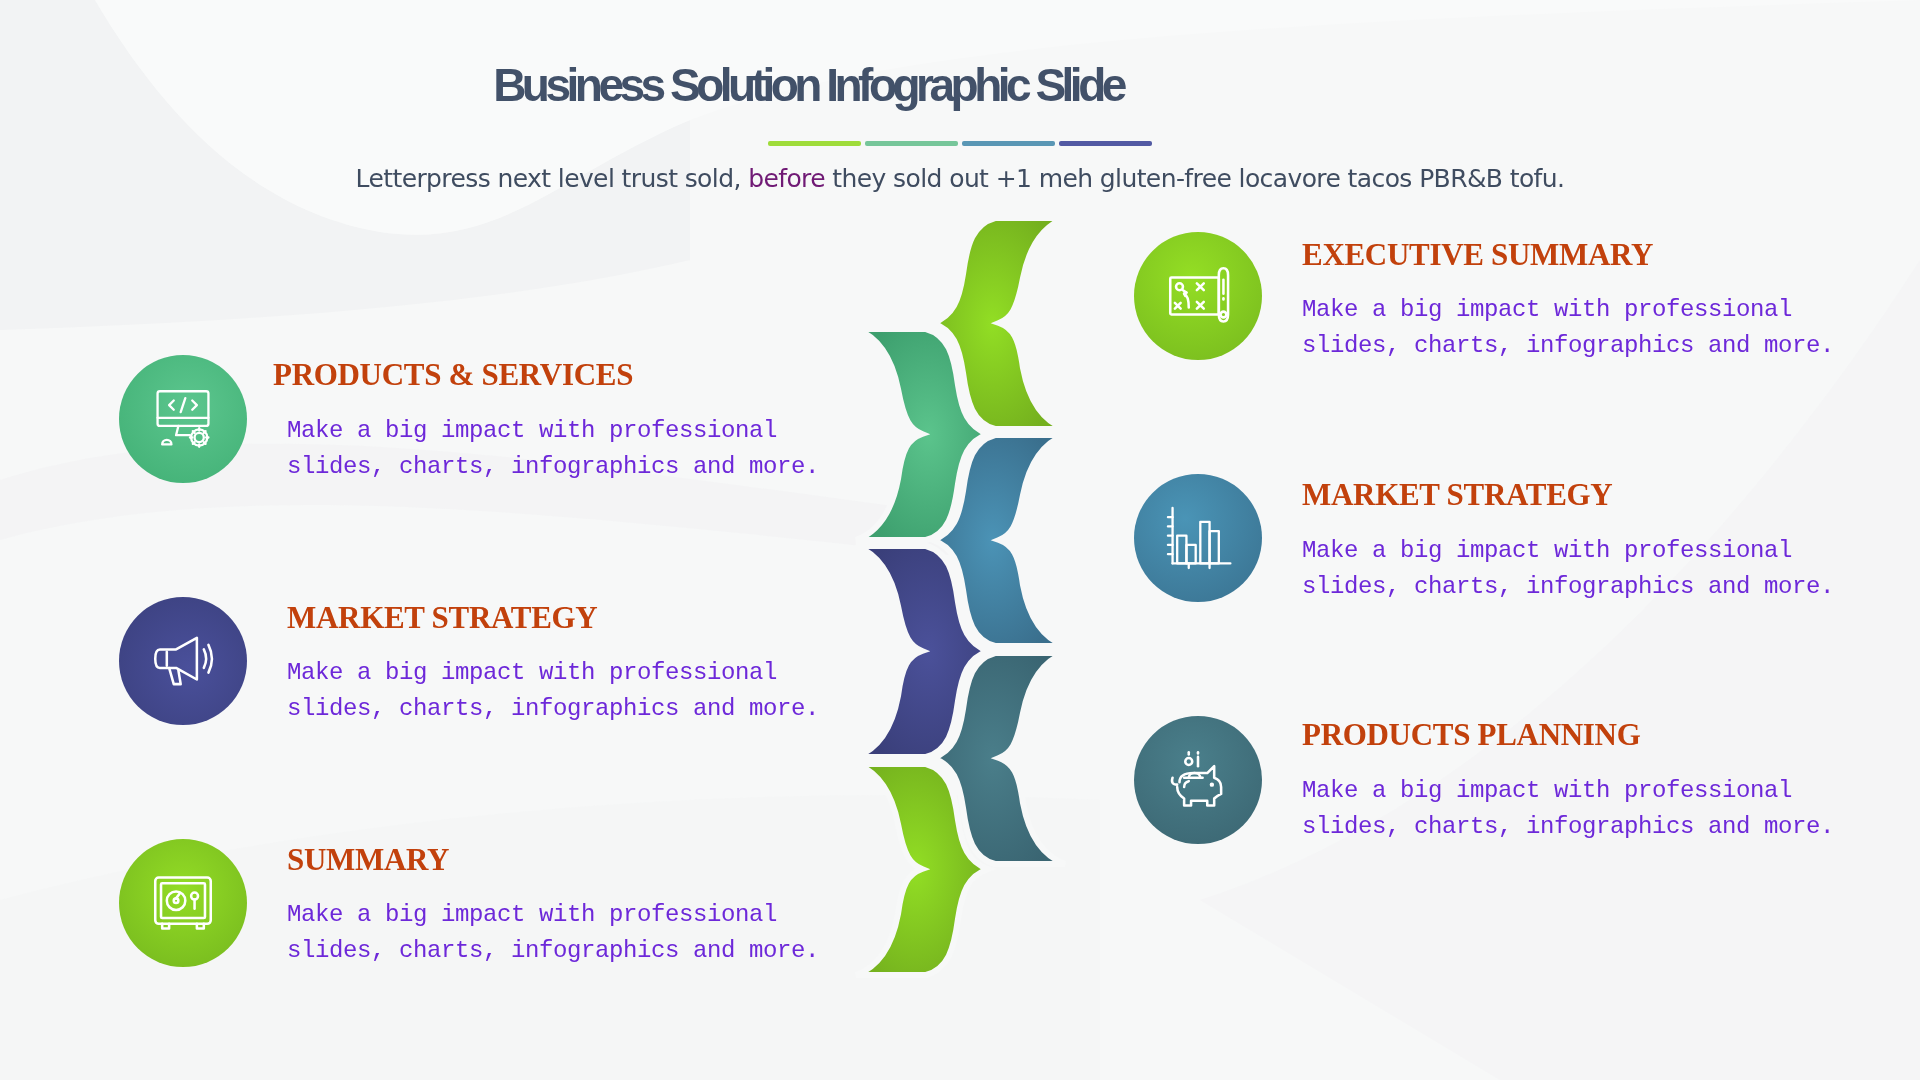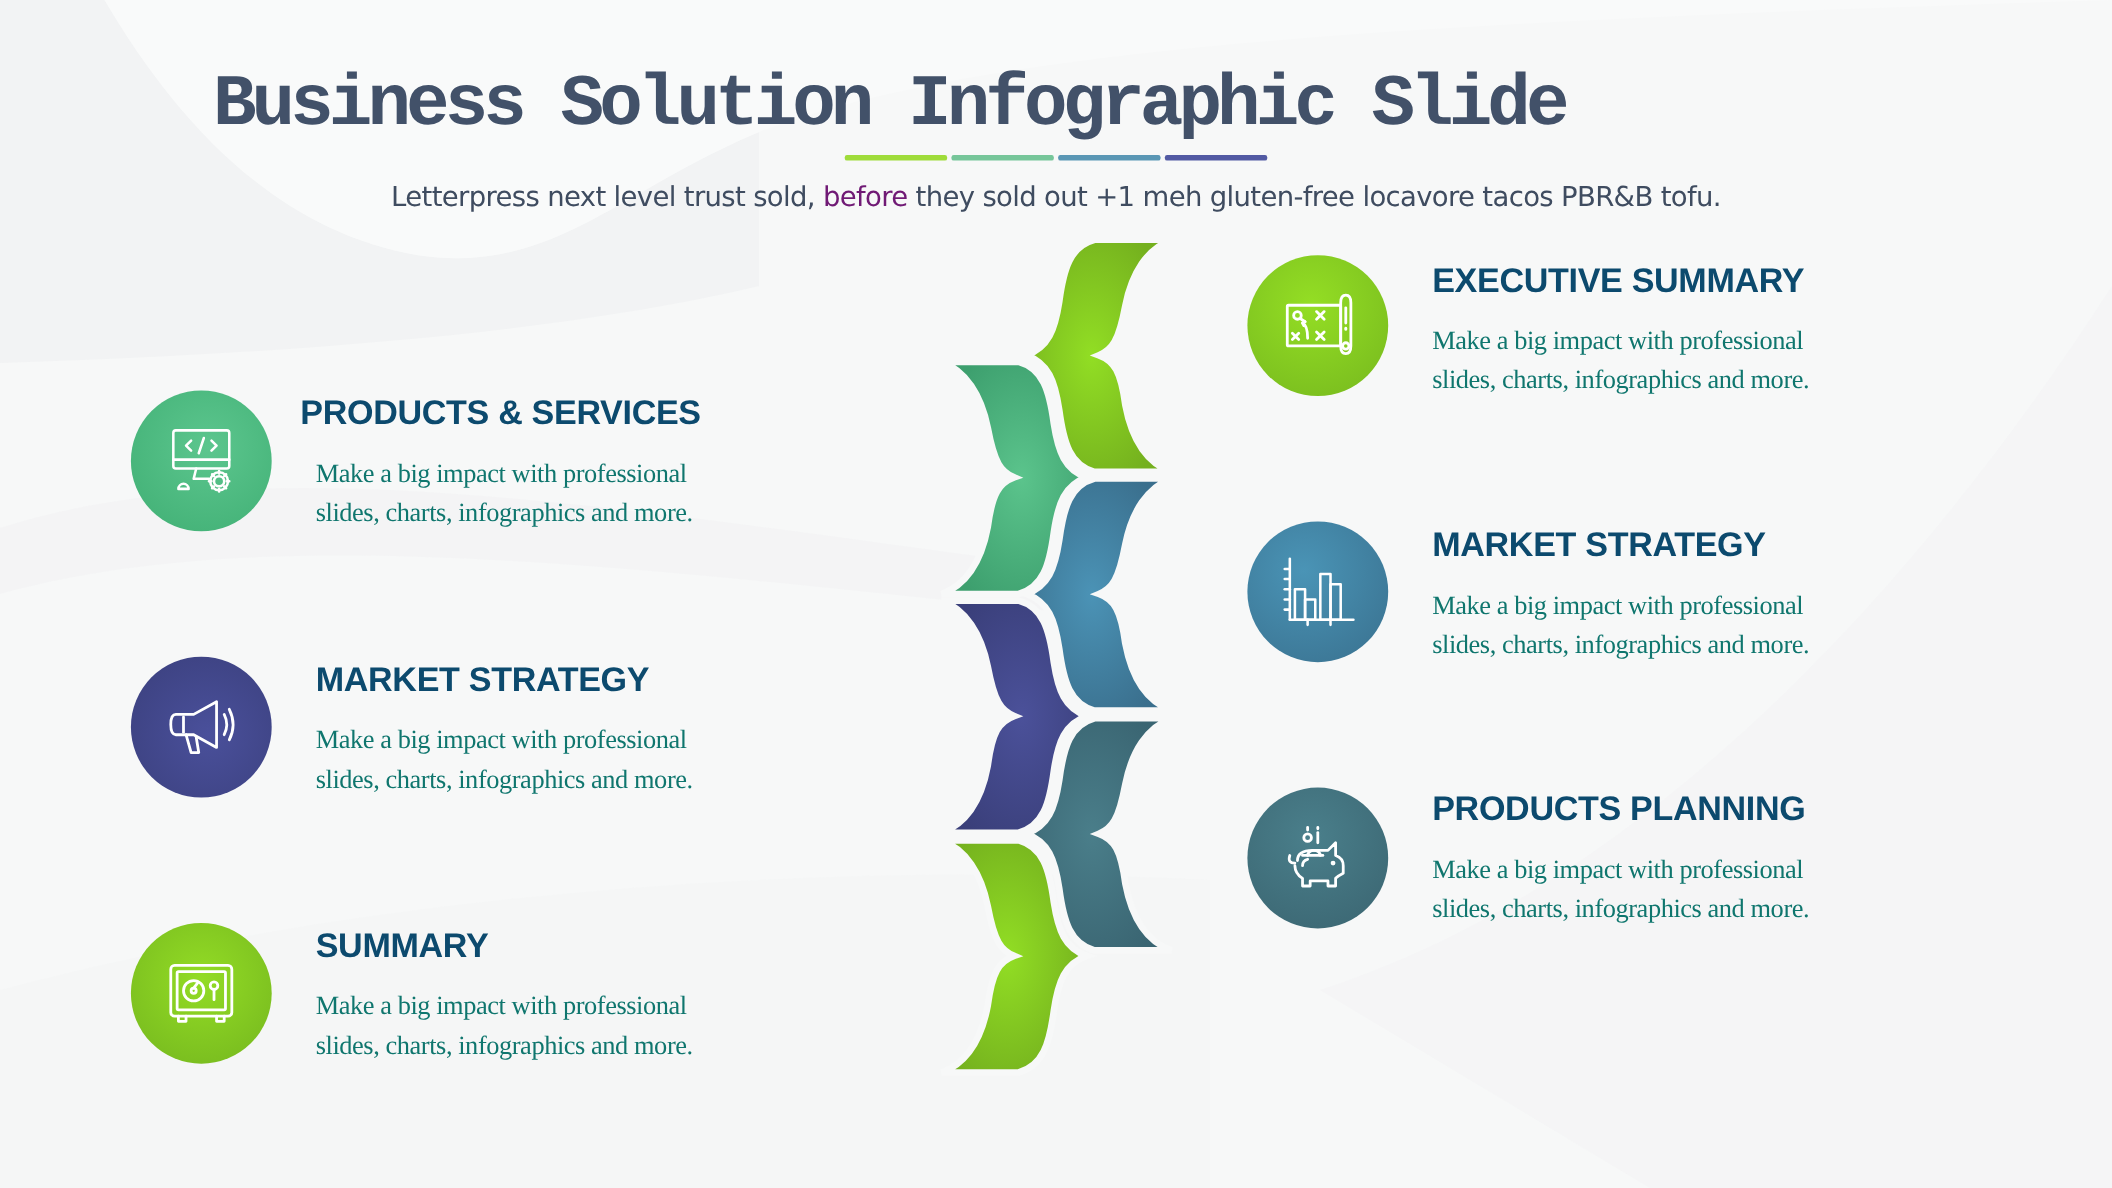--- a/index.html
+++ b/index.html
@@ -12,8 +12,8 @@
   .bg { position: absolute; inset: 0; z-index: 0; }
   .title {
     position: absolute; left: 0; width: 1616px; top: 58px; text-align: center;
-    font-size: 66px; font-weight: bold; letter-spacing: -4.5px; color: #425169;
-    font-family: Liberation Mono, monospace; z-index: 2;
+    font-size: 46px; font-weight: bold; letter-spacing: -4.5px; color: #425169;
+    font-family: Liberation Sans, sans-serif; z-index: 2;
   }
   .underline { position: absolute; top: 141px; left: 768px; display: flex; gap: 4px; z-index: 2; }
   .underline span { display: block; width: 93px; height: 5px; border-radius: 2px; }

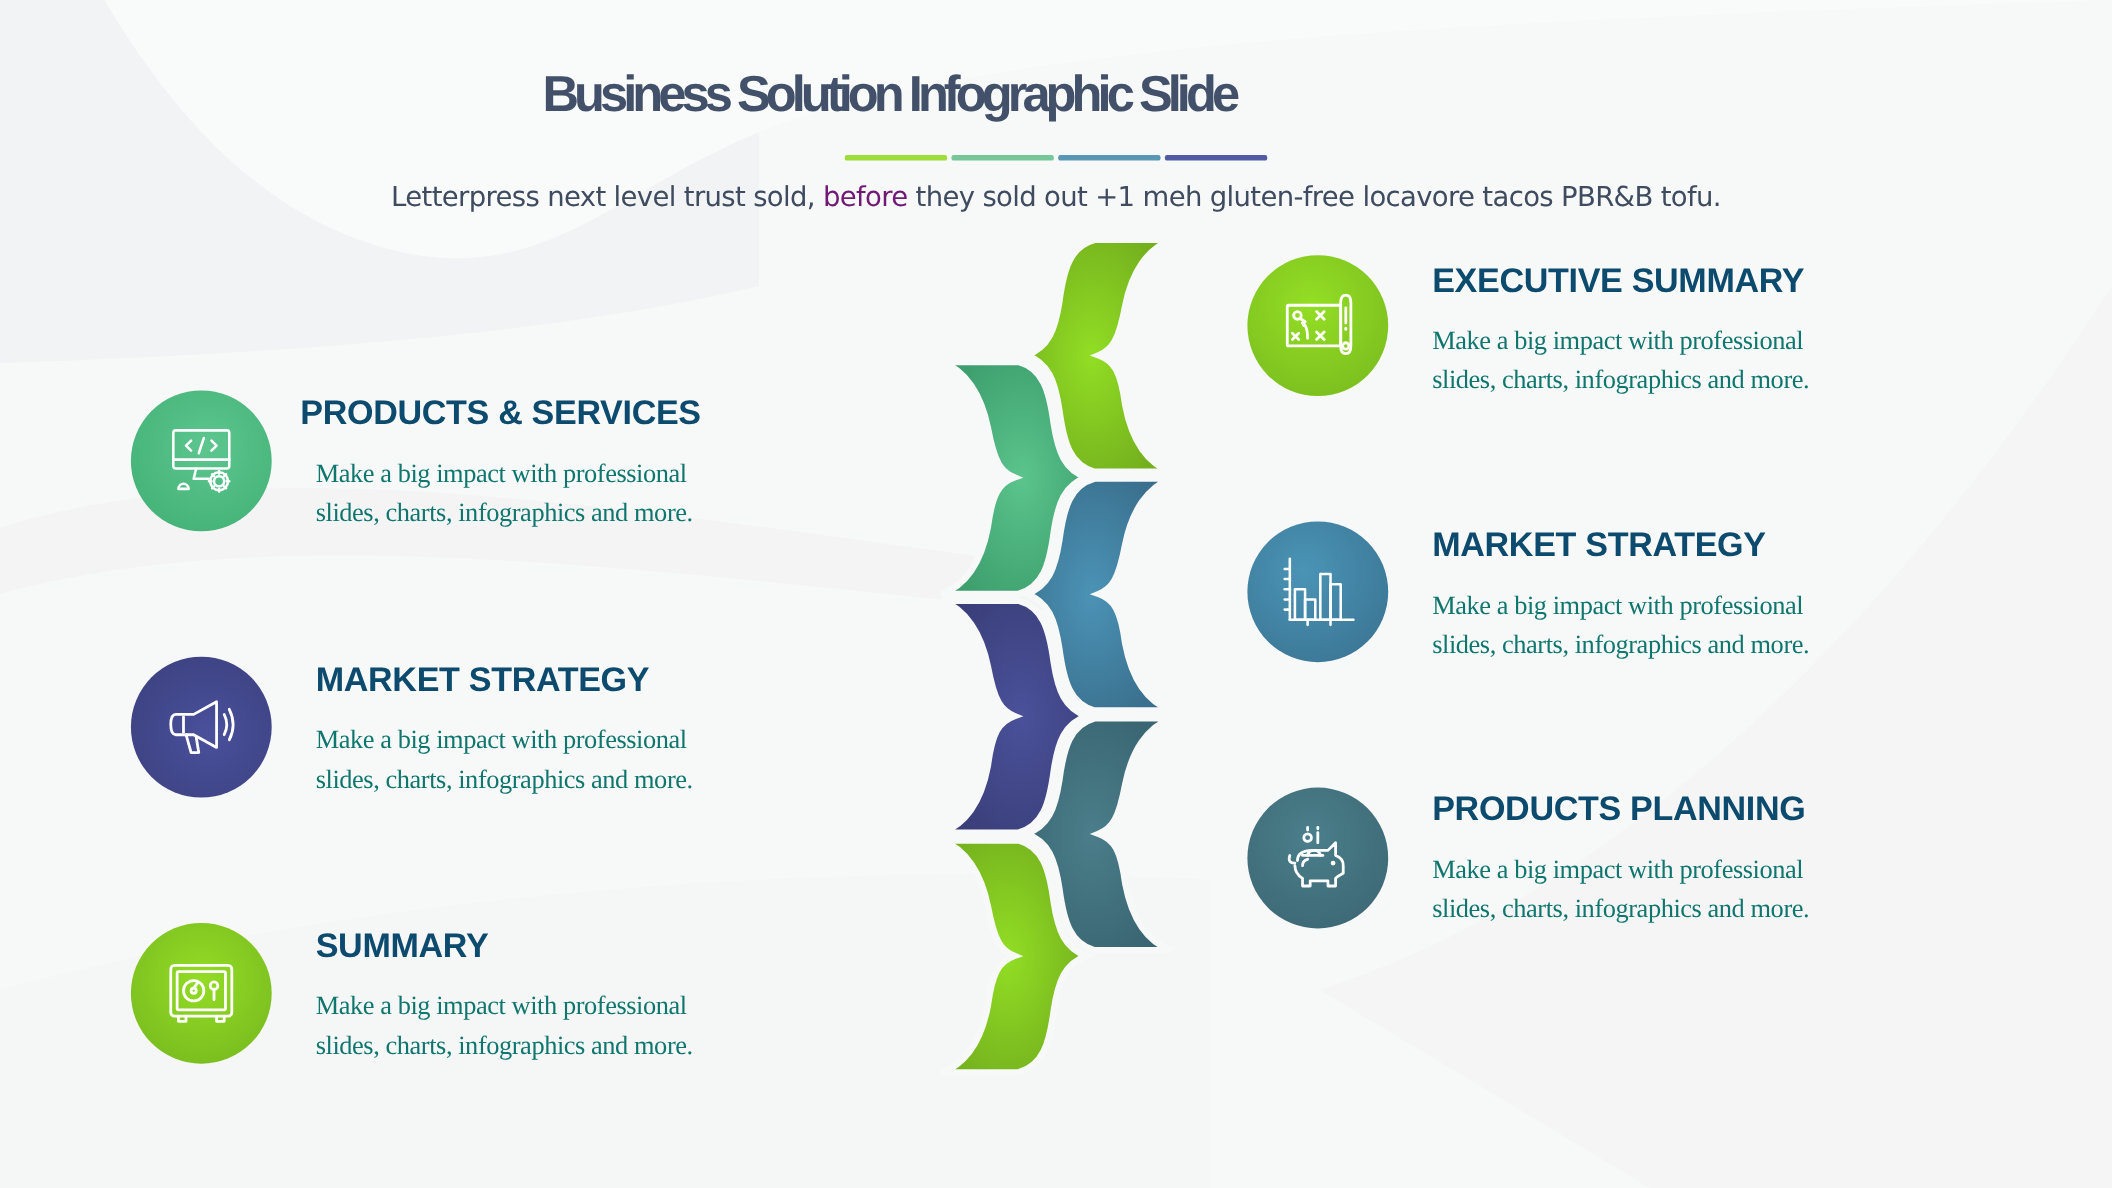--- a/index.html
+++ b/index.html
@@ -32,8 +32,8 @@
   .circle svg { width: 74px; height: 74px; }
   .heading {
     position: absolute; white-space: nowrap;
-    font-family: Liberation Sans, sans-serif;
-    font-size: 31px; font-weight: bold; color: #0c4a6e; letter-spacing: -0.3px;
+    font-family: Liberation Serif, serif;
+    font-size: 31px; font-weight: bold; color: #c2410c; letter-spacing: -0.3px;
   }
   .body {
     position: absolute; white-space: nowrap;

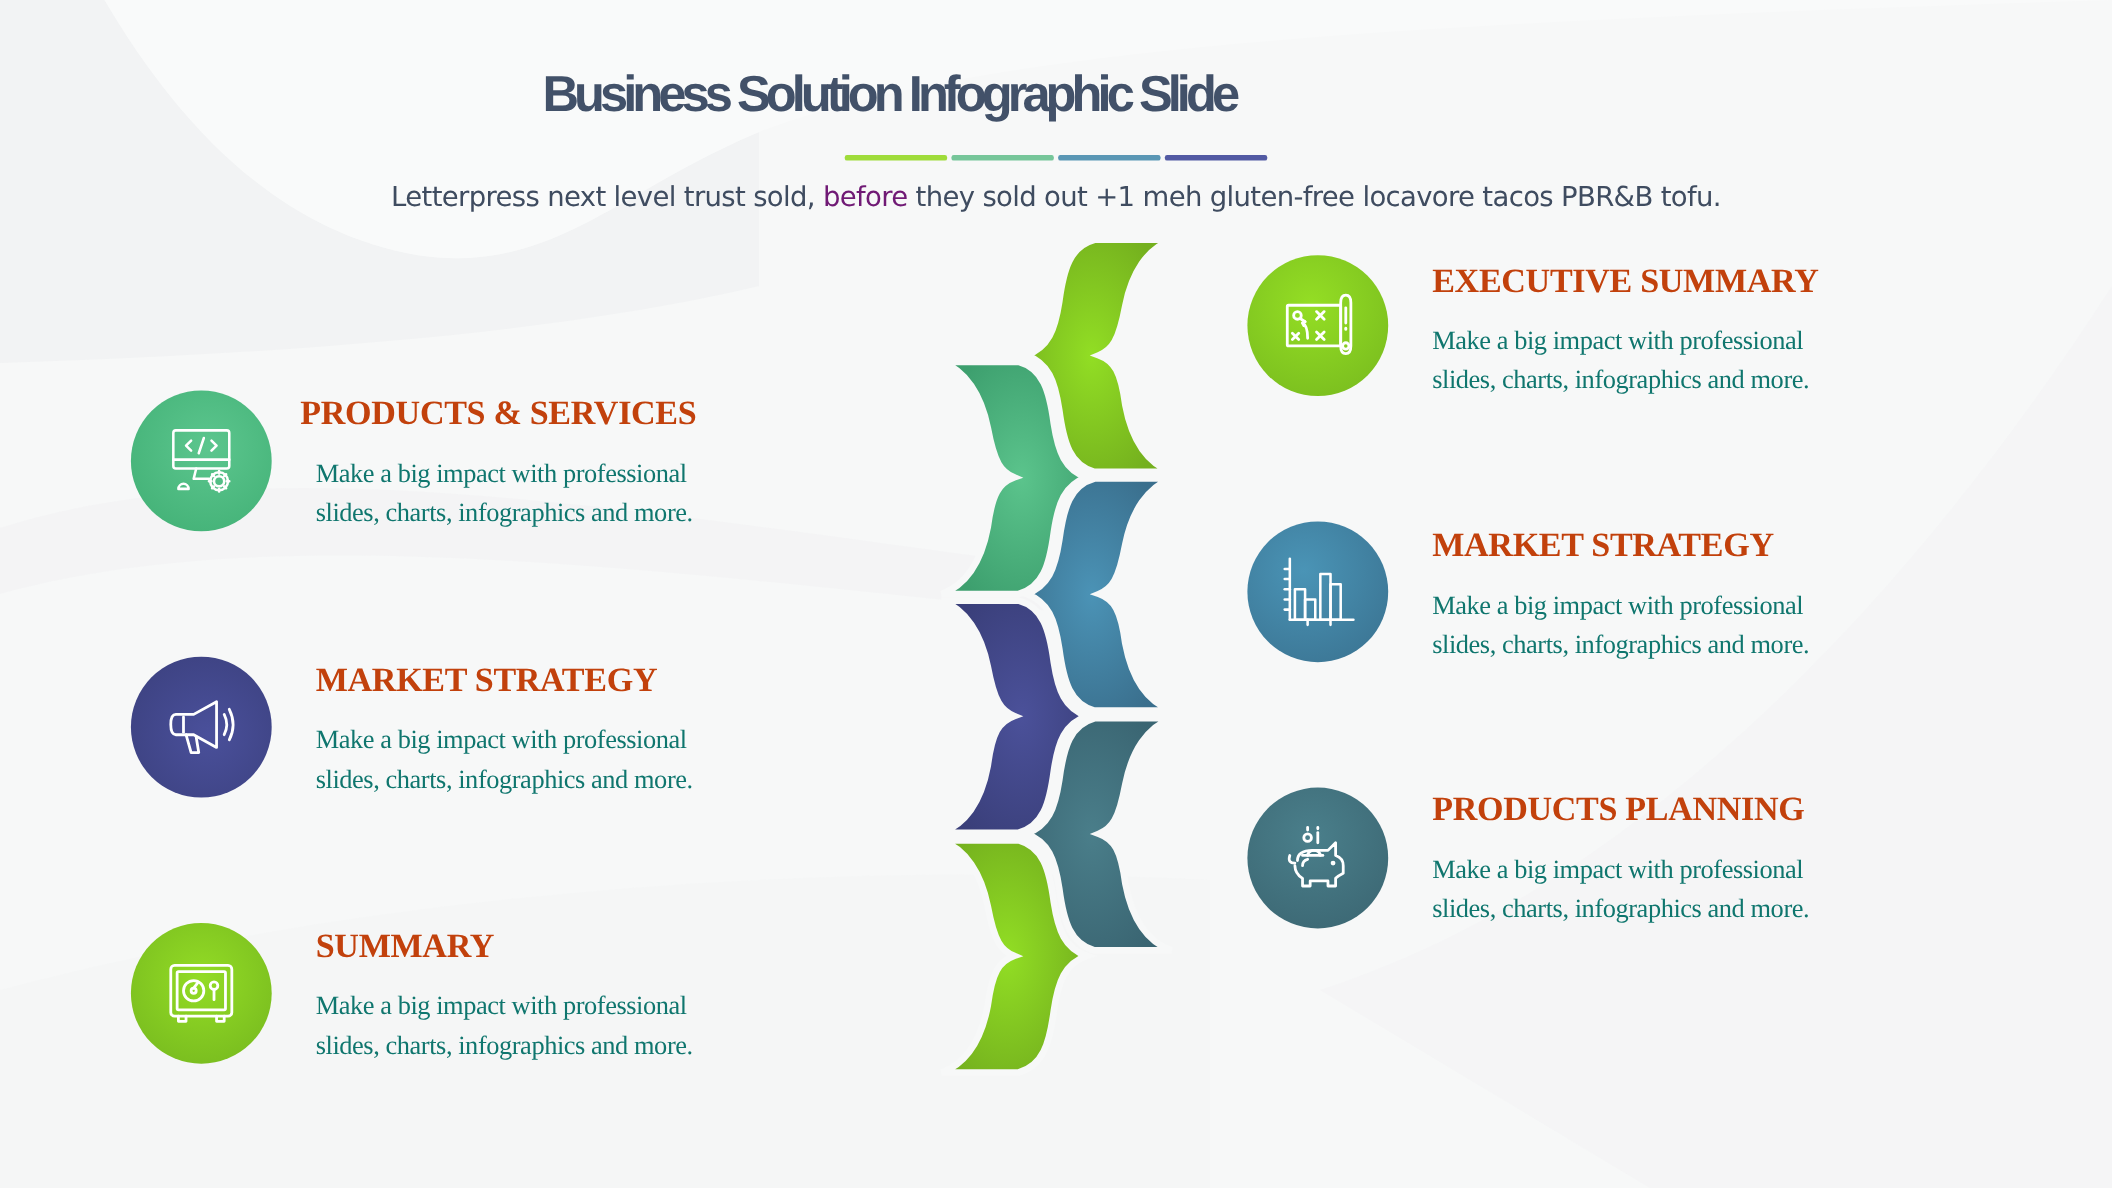--- a/index.html
+++ b/index.html
@@ -37,8 +37,8 @@
   }
   .body {
     position: absolute; white-space: nowrap;
-    font-family: Liberation Serif, serif;
-    font-size: 24px; line-height: 36px; color: #0f766e; letter-spacing: -0.4px;
+    font-family: Liberation Mono, monospace;
+    font-size: 24px; line-height: 36px; color: #6d28d9; letter-spacing: -0.4px;
   }
 </style>
 </head>

